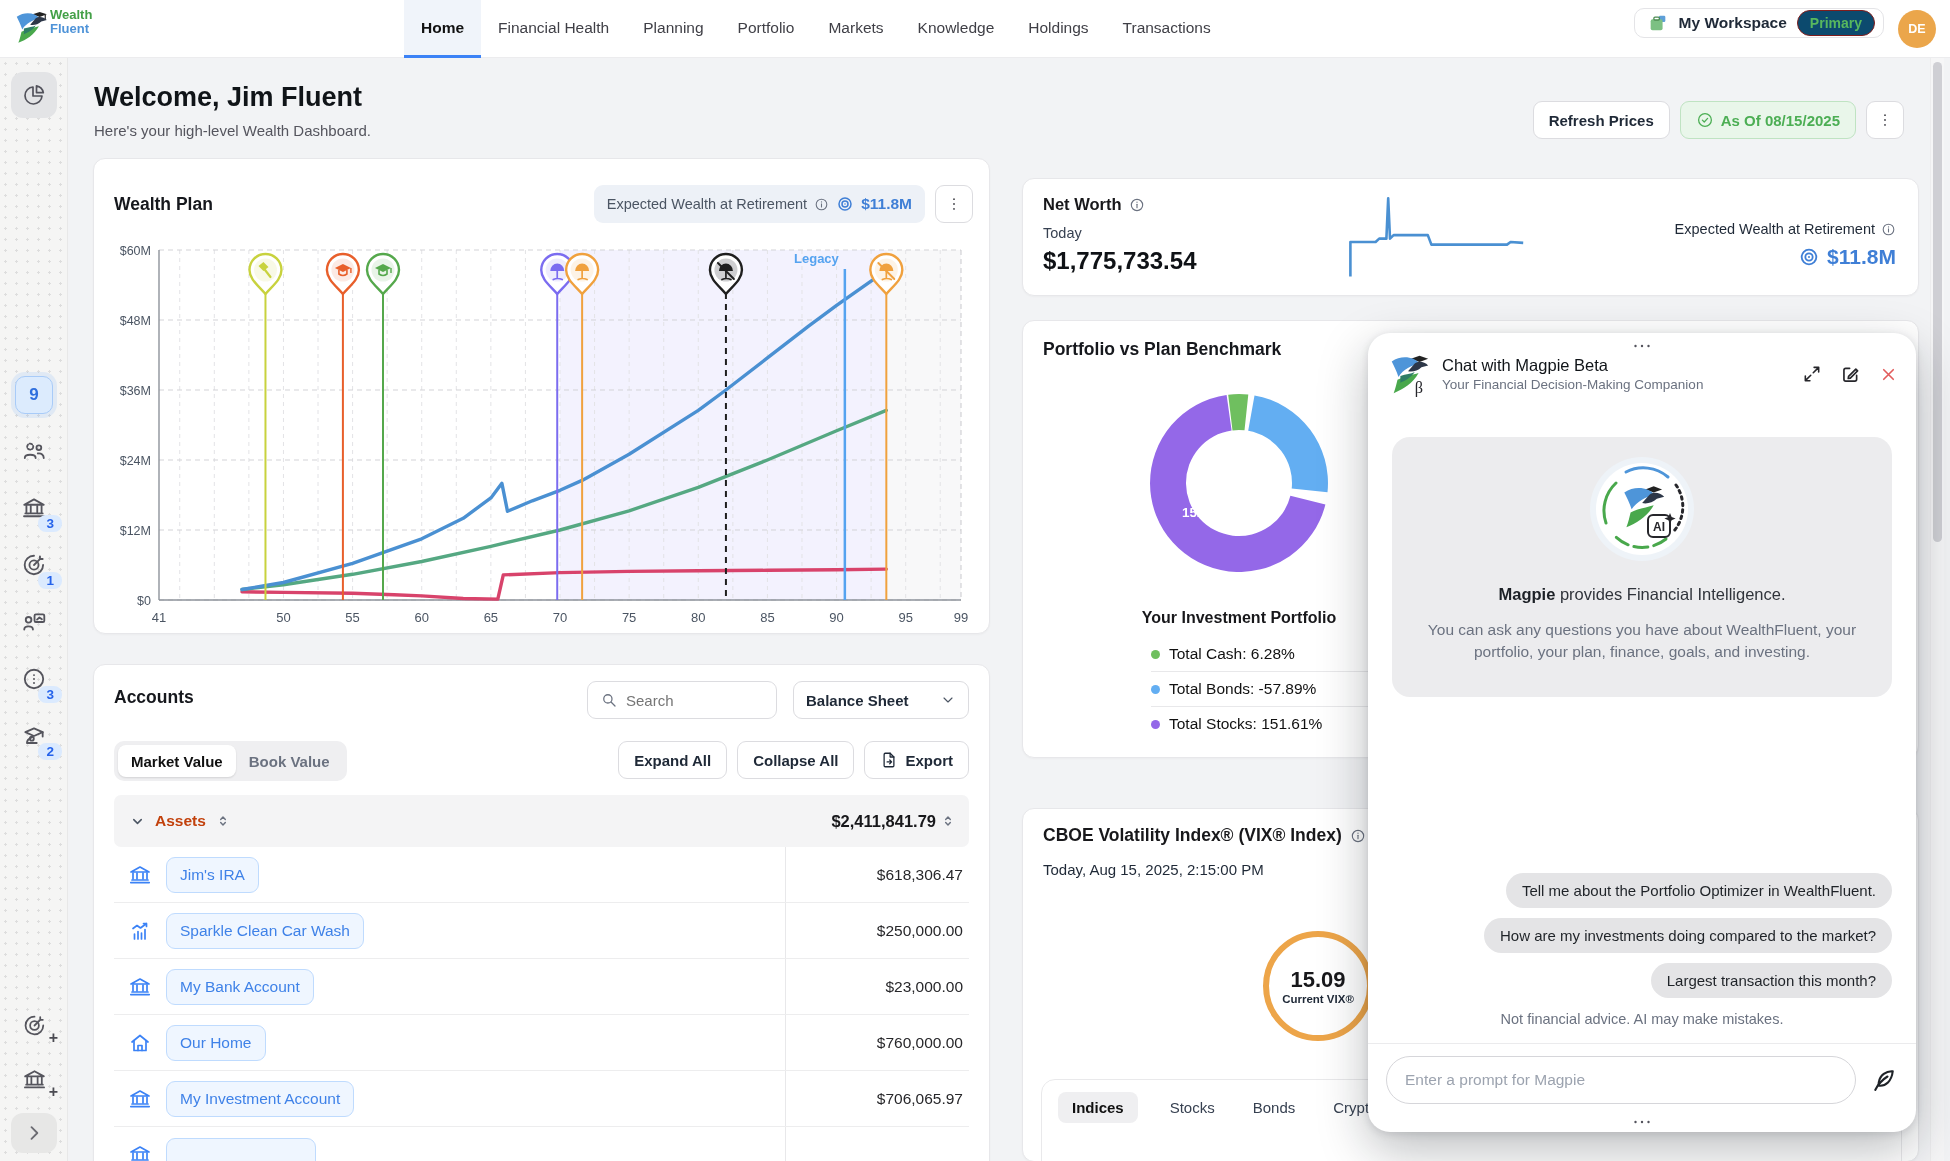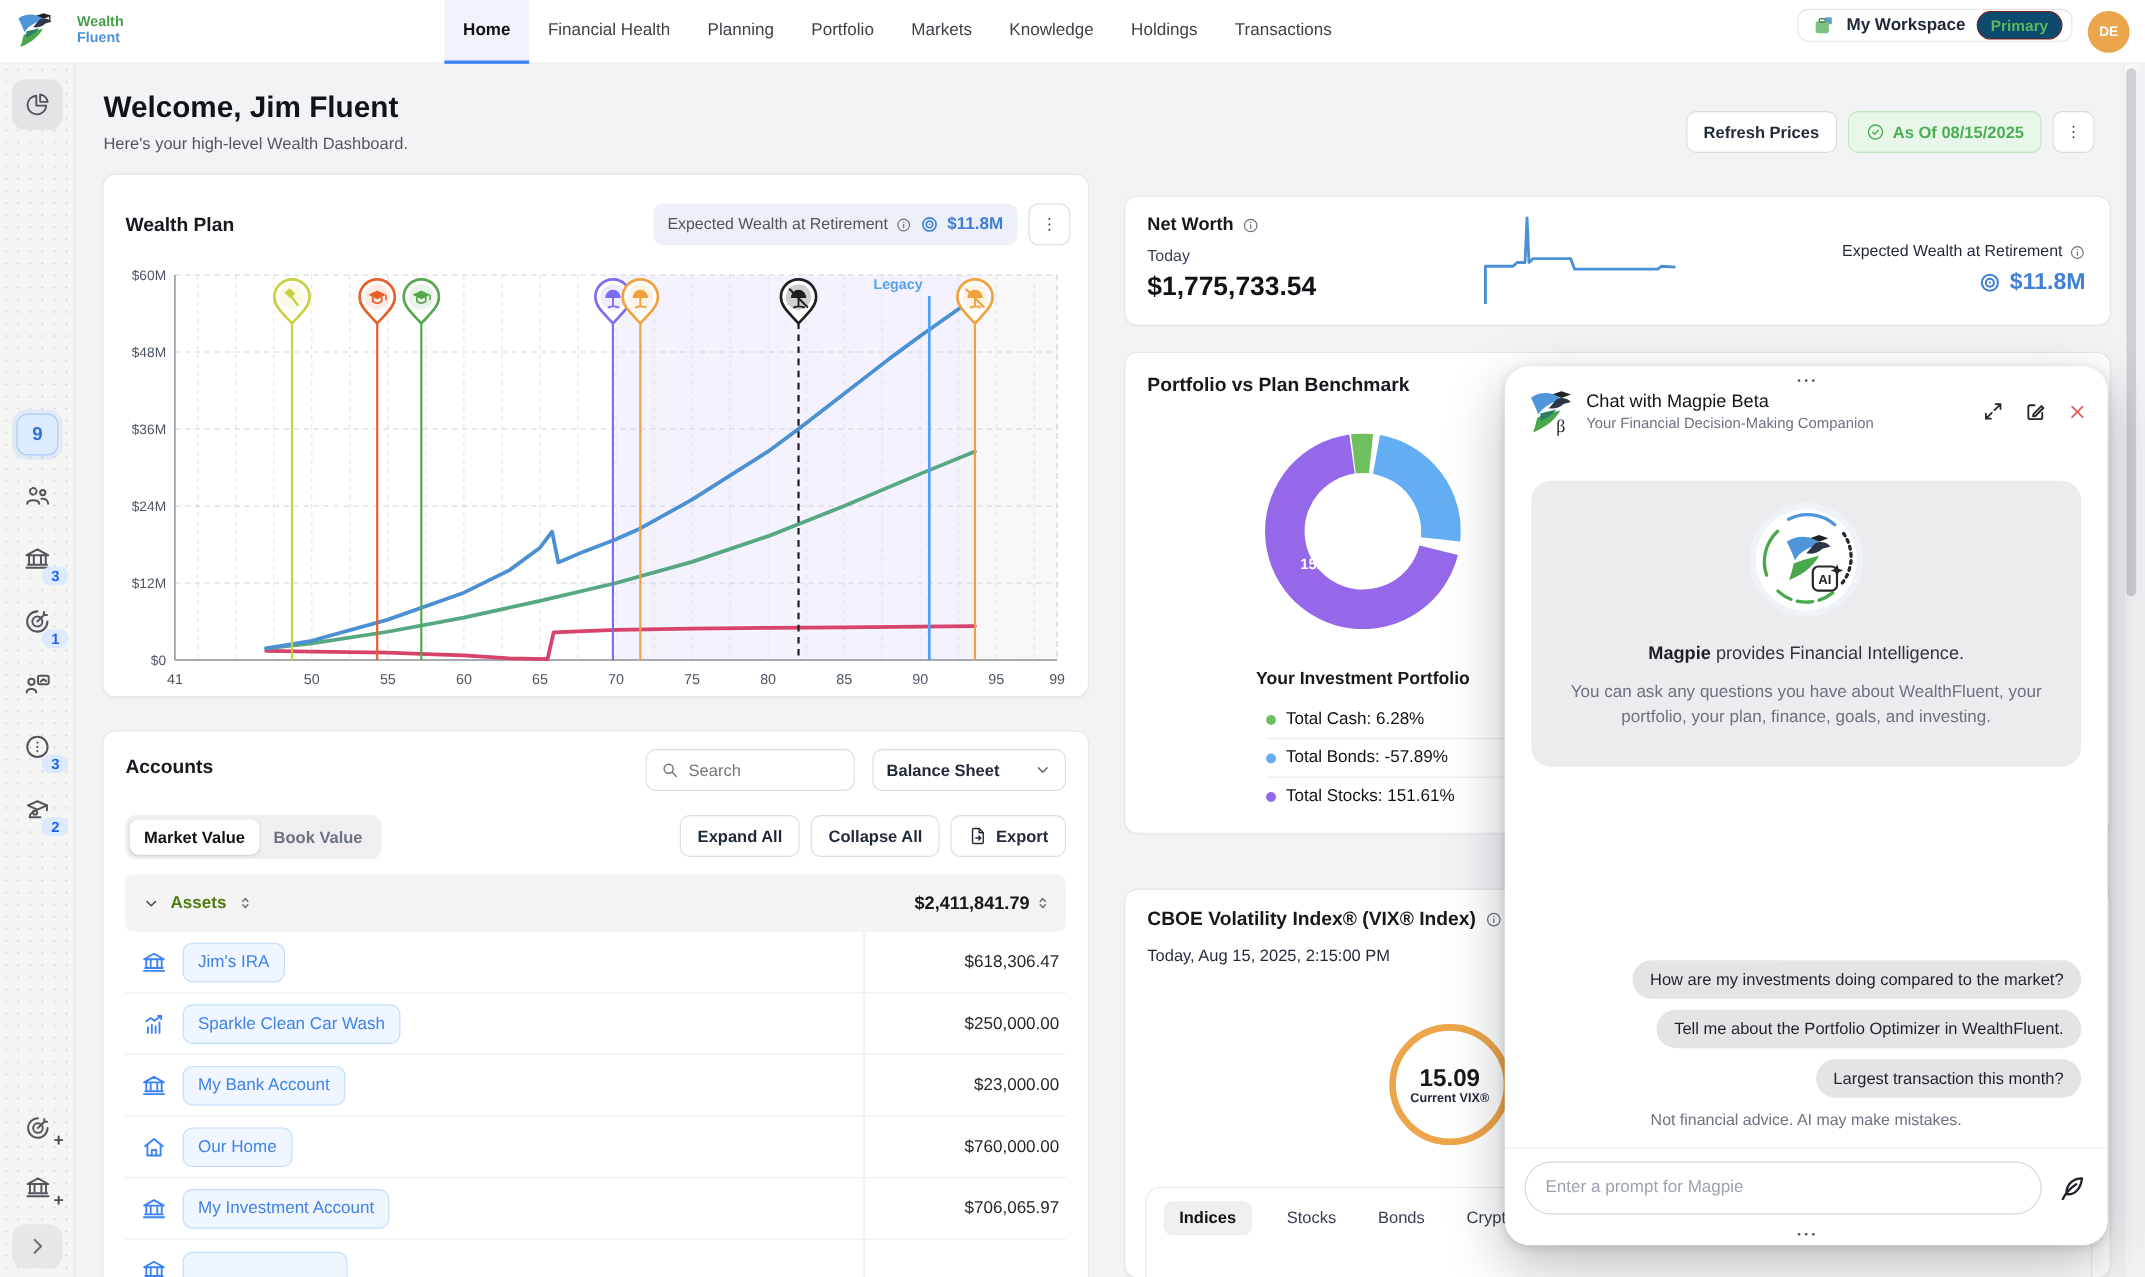--- a/index.html
+++ b/index.html
@@ -11,7 +11,7 @@
 
   
   .topnav { position:absolute; left:0; top:0; right:0; height:58px; background:#fff; border-bottom:1px solid #ececee; z-index:40; }
-  .logo { position:absolute; left:12px; top:8px; display:flex; align-items:center; gap:20px; }
+  .logo { position:absolute; left:12px; top:8px; display:flex; gap:0; }
   .logo-text { line-height:1.05; font-weight:700; font-size:13px; }
   .logo-text .t1 { color:#43a047; } .logo-text .t2 { color:#4e93d8; }
   .navitems { position:absolute; left:404px; top:0; height:58px; display:flex; }

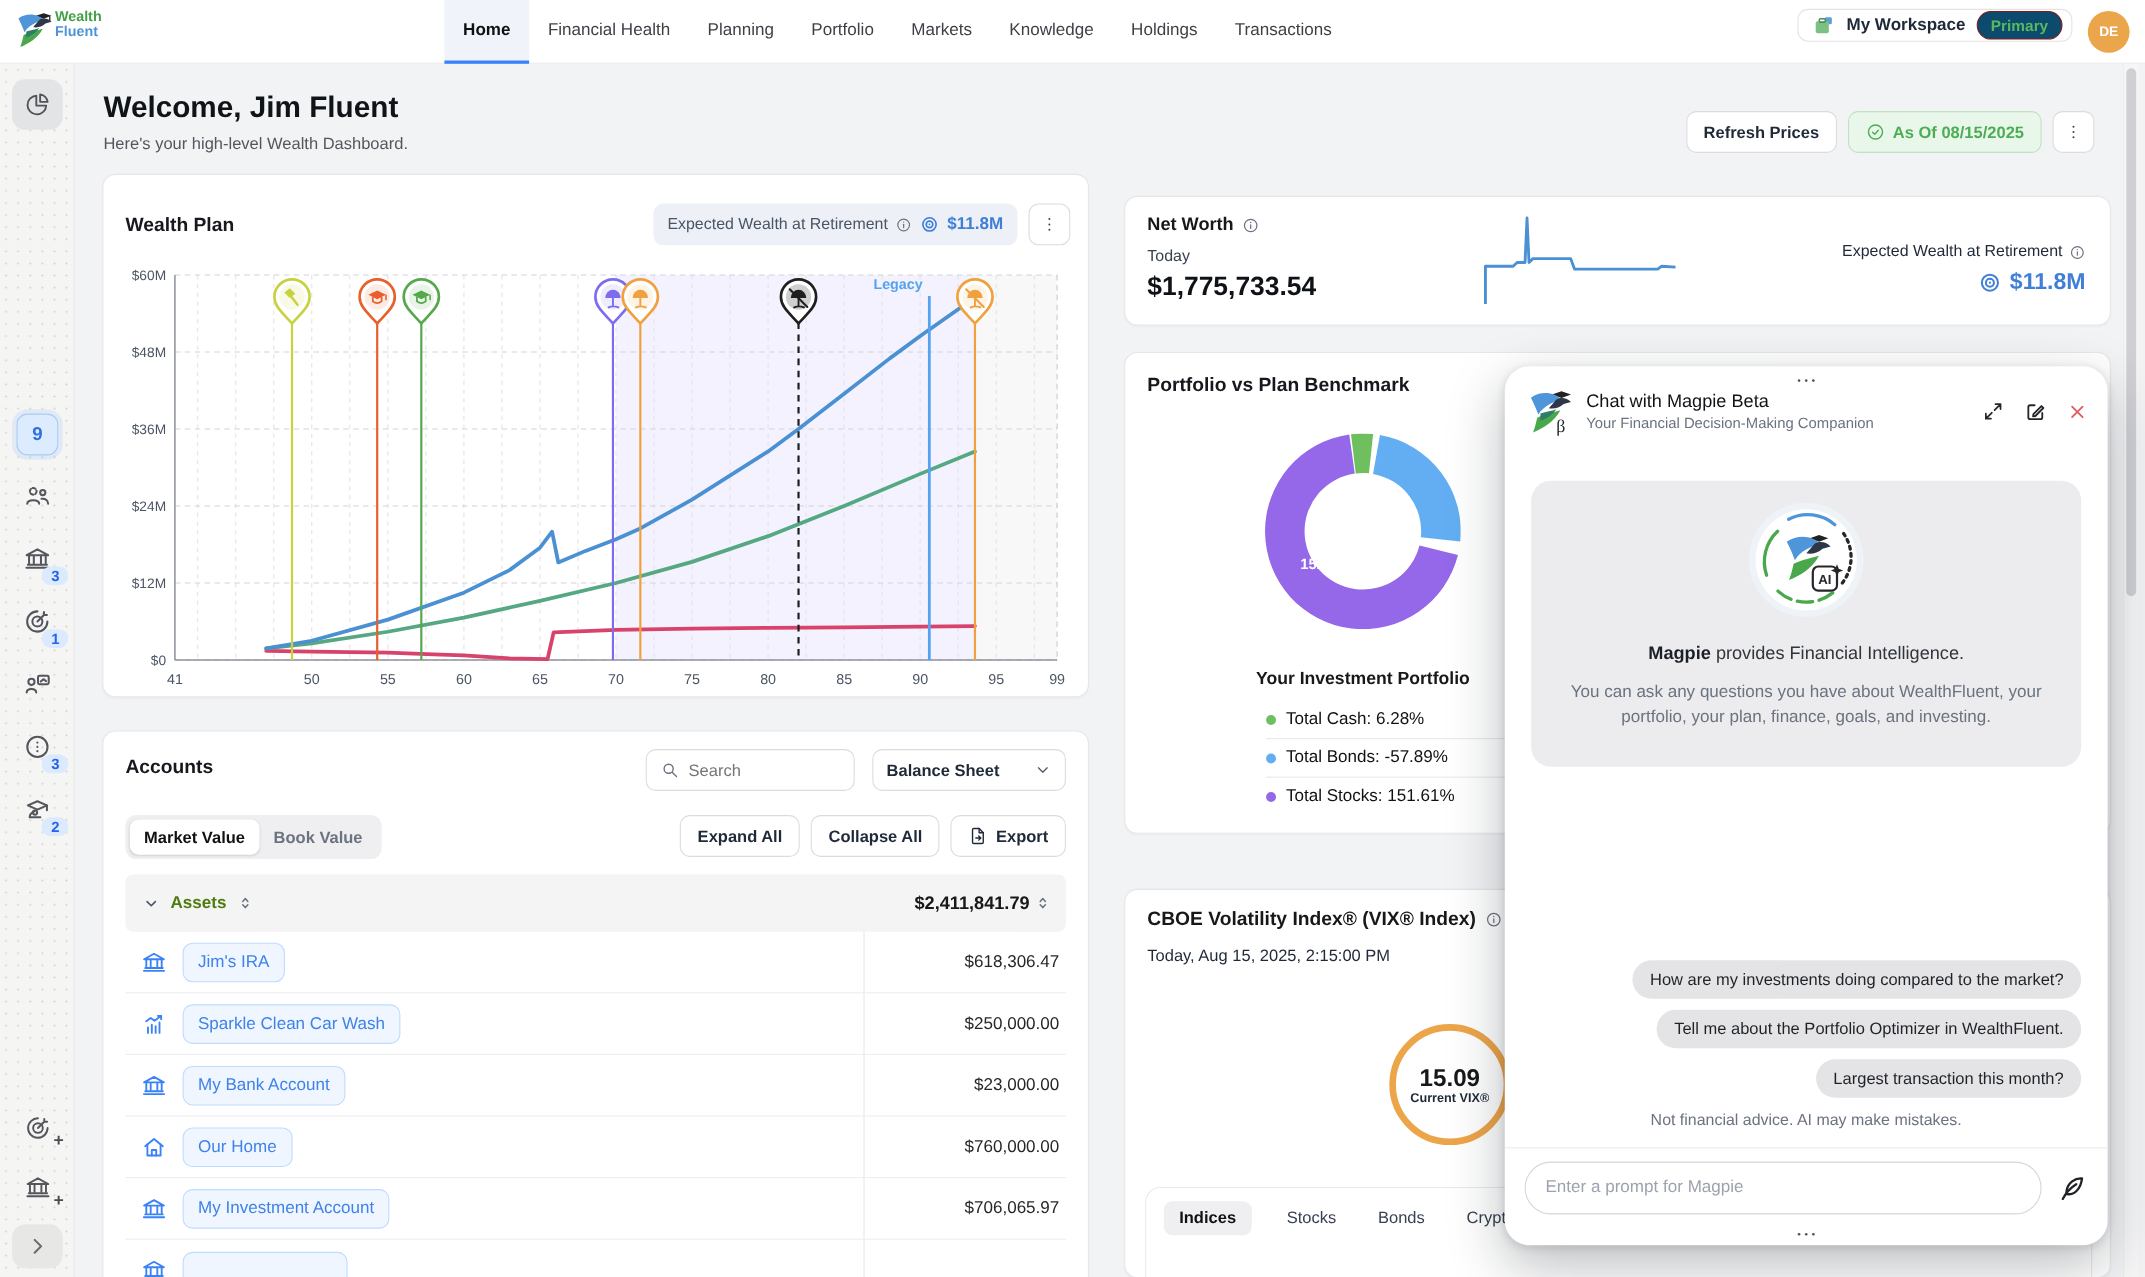--- a/index.html
+++ b/index.html
@@ -65,7 +65,7 @@
   .toggle-btn.on { background:#fff; color:#111; box-shadow:0 1px 2px rgba(0,0,0,.12); }
   .acc-actions { position:absolute; right:20px; top:76px; display:flex; gap:10px; }
   .tbl-head { position:absolute; left:20px; right:20px; top:130px; height:52px; background:#f4f4f5; border-radius:7px; display:flex; align-items:center; }
-  .tbl-head .left { display:flex; align-items:center; gap:10px; padding-left:16px; font-size:15.5px; font-weight:700; color:#4d7c0f; }
+  .tbl-head .left { display:flex; align-items:center; gap:10px; padding-left:16px; font-size:15.5px; font-weight:700; color:#c2410c; }
   .tbl-total { margin-left:auto; font-size:16.5px; font-weight:800; padding-right:14px; display:flex; align-items:center; gap:5px; }
   .rows { position:absolute; left:20px; right:20px; top:182px; }
   .row { height:56px; border-bottom:1px solid #ededee; display:flex; align-items:center; position:relative; }

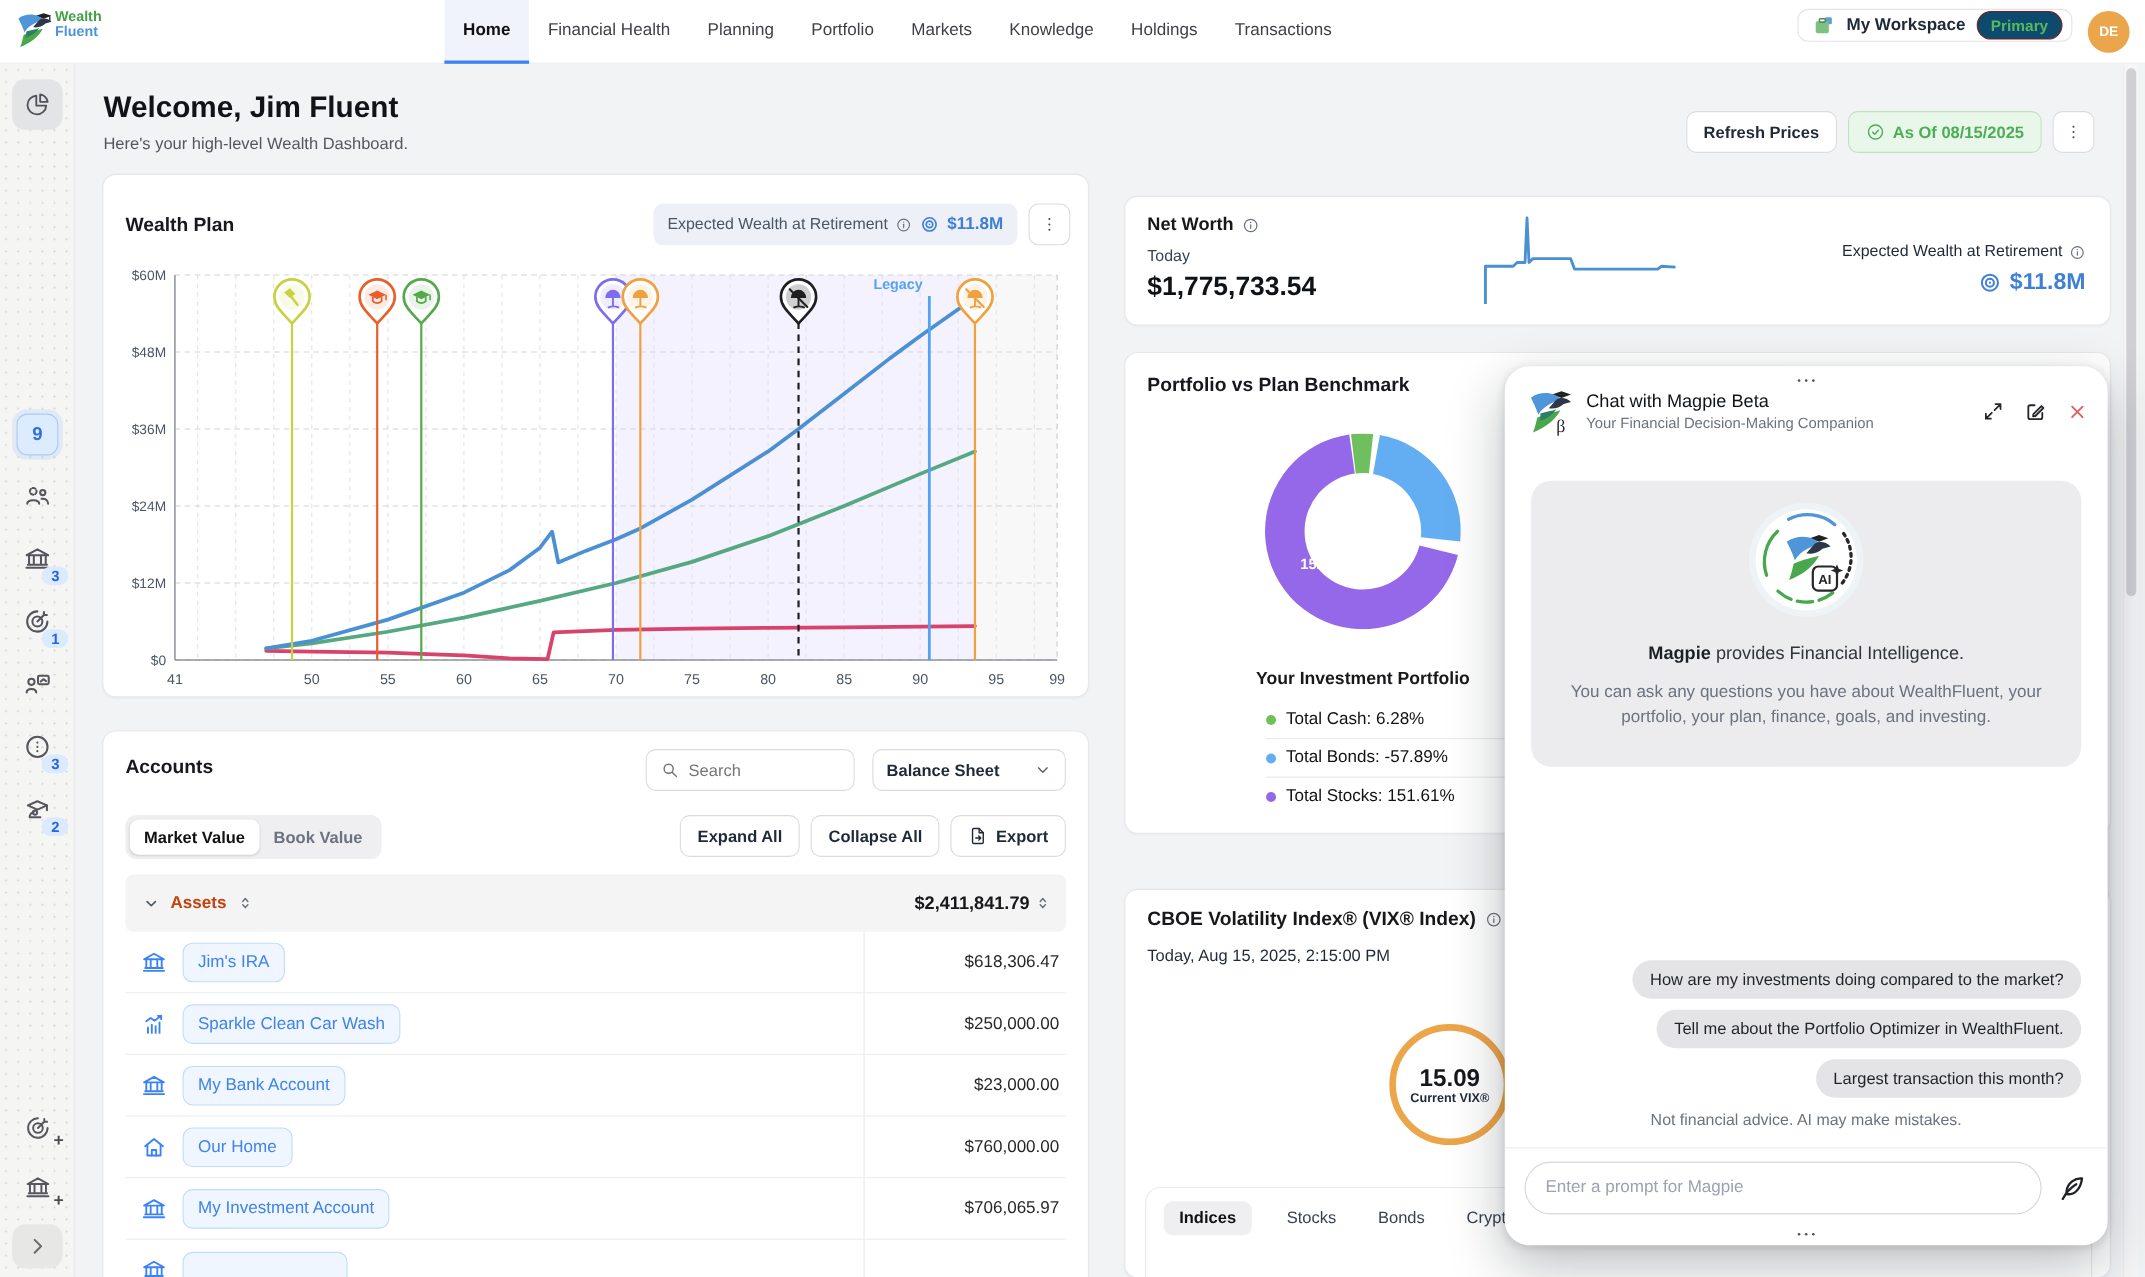--- a/index.html
+++ b/index.html
@@ -746,8 +746,8 @@
     <div class="welcome-desc">You can ask any questions you have about WealthFluent, your portfolio, your plan, finance, goals, and investing.</div>
   </div>
   <div class="pills" id="chat-pills">
+      <div class="pill">Tell me about the Portfolio Optimizer in WealthFluent.</div>
       <div class="pill">How are my investments doing compared to the market?</div>
-      <div class="pill">Tell me about the Portfolio Optimizer in WealthFluent.</div>
       <div class="pill">Largest transaction this month?</div>
     </div>
   <div class="disclaimer">Not financial advice. AI may make mistakes.</div>

